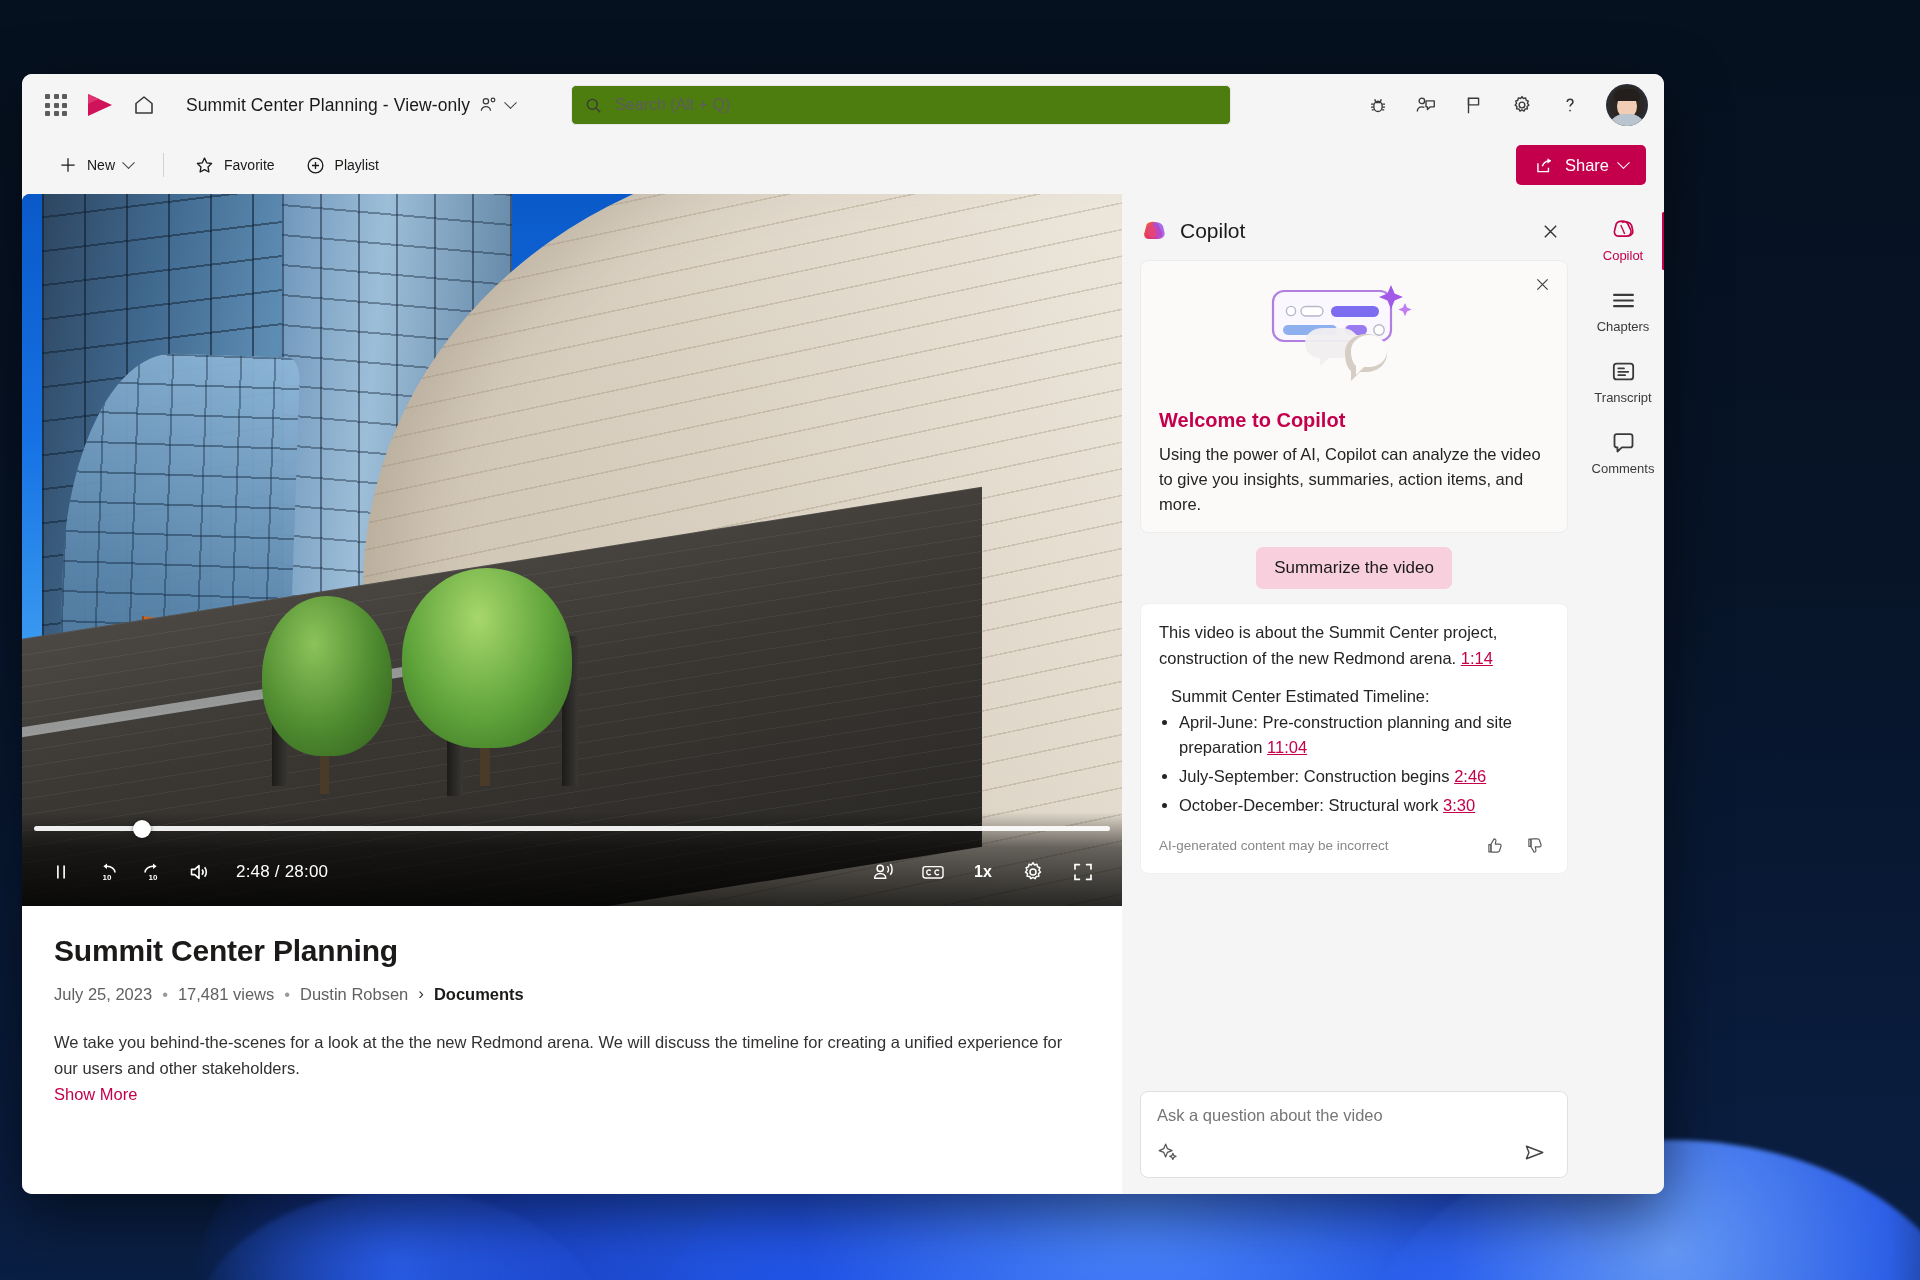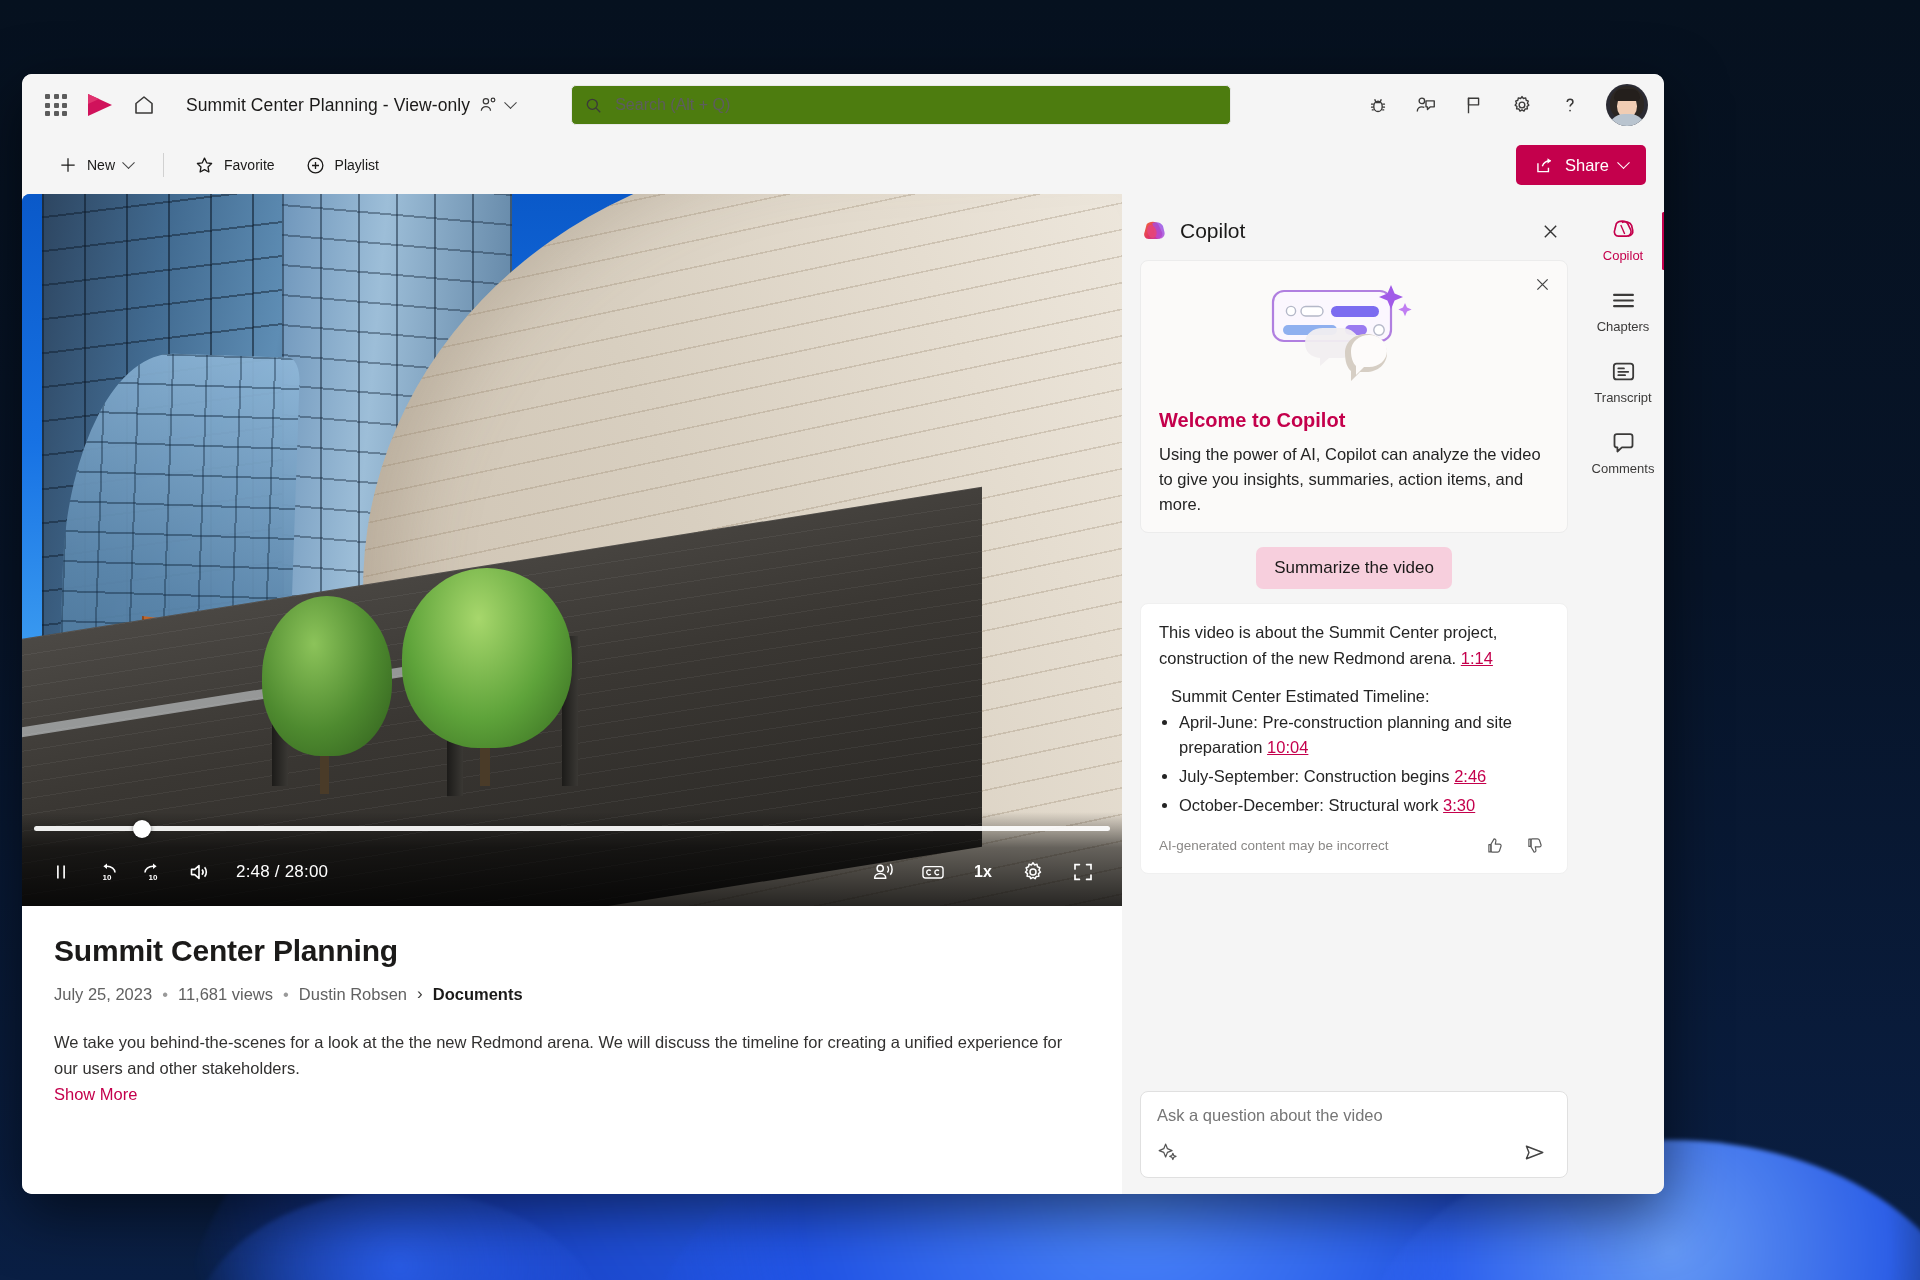--- a/index.html
+++ b/index.html
@@ -577,7 +577,7 @@
           <ul class="ai-list">
             <li>
               <span>April-June: Pre-construction planning and site preparation</span>
-              <span class="ts">10:04</span>
+              <span class="ts">11:04</span>
             </li>
             <li>
               <span>July-September: Construction begins</span>

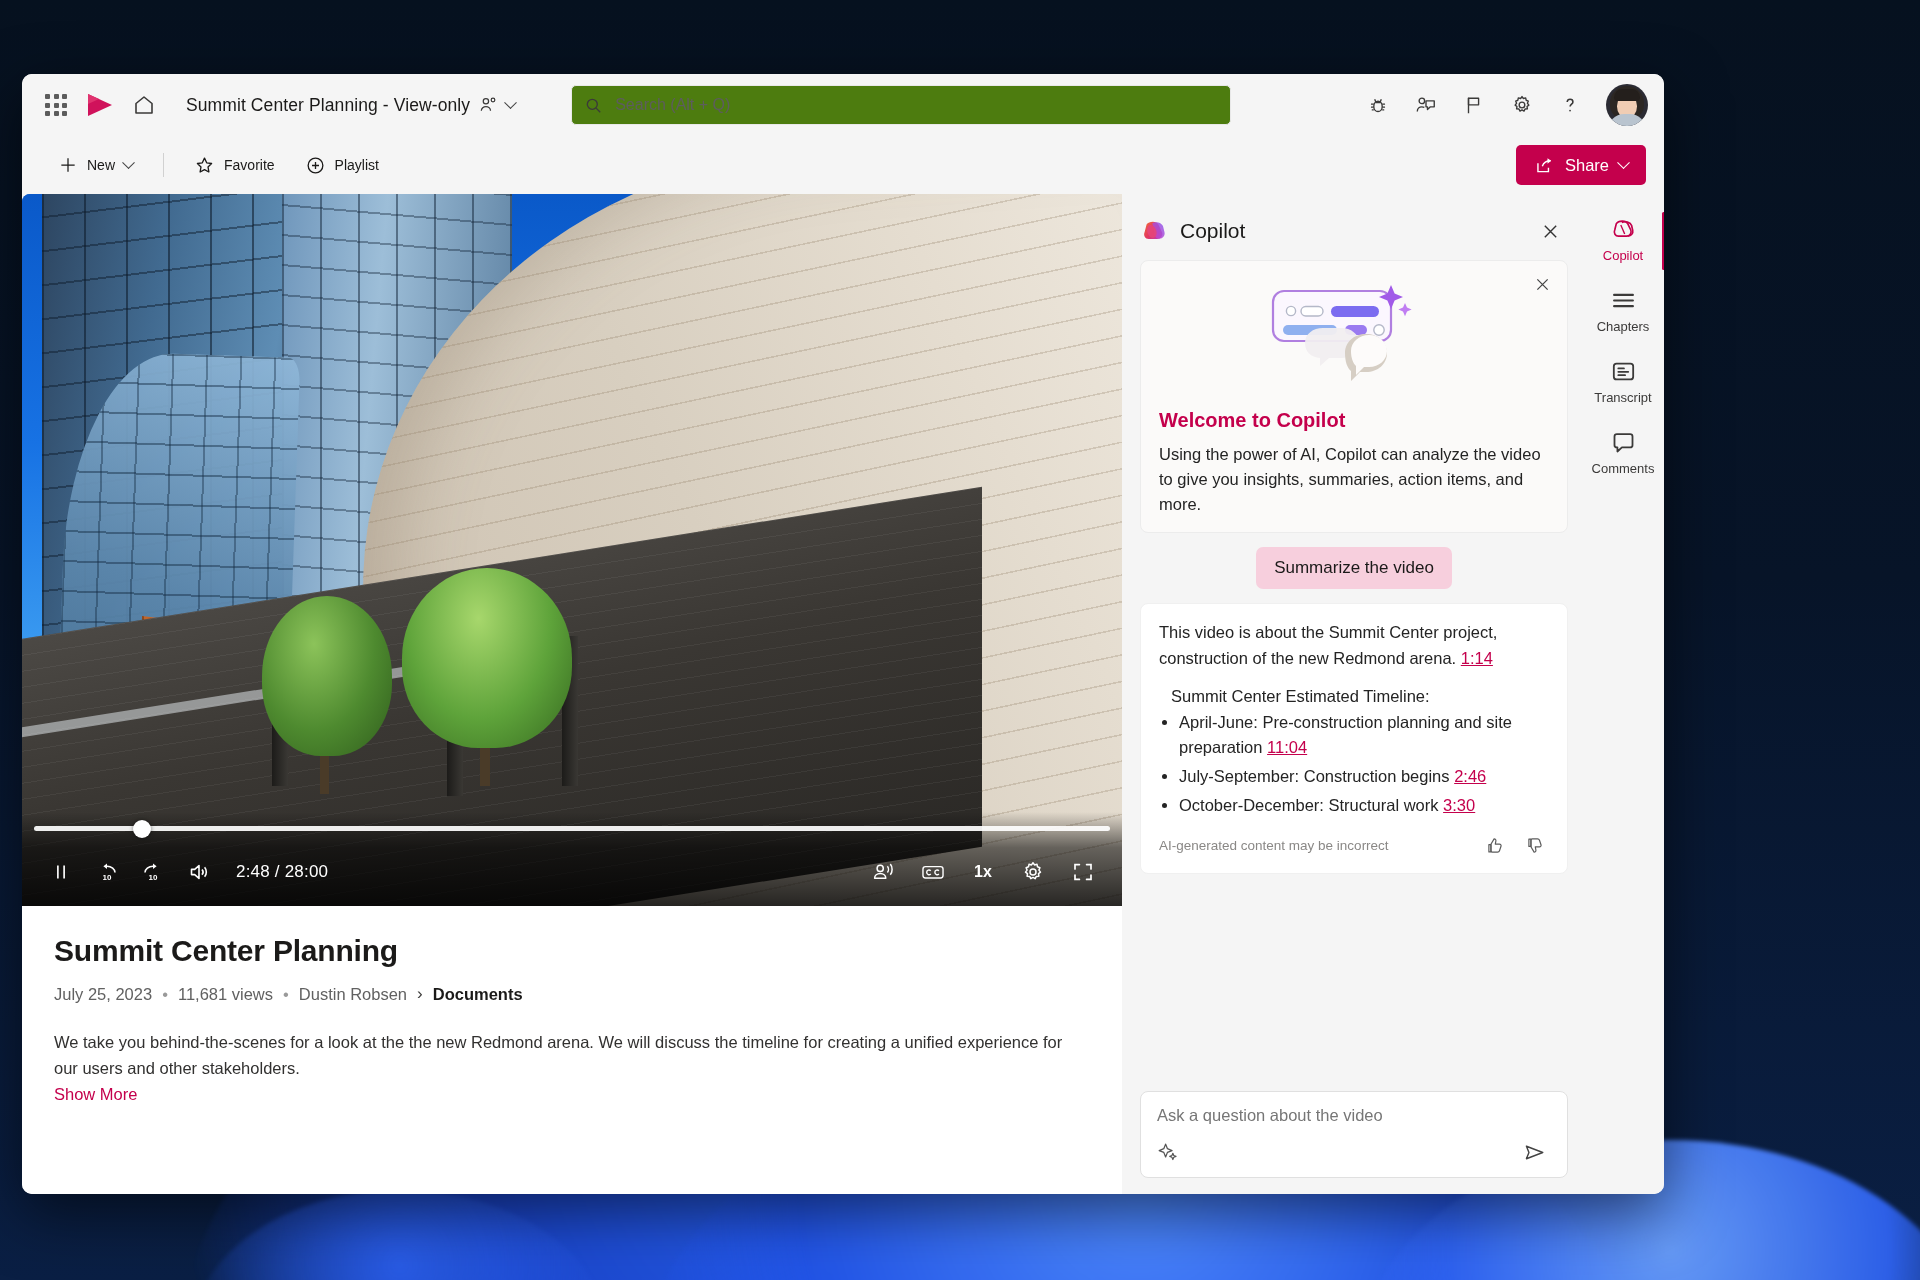--- a/index.html
+++ b/index.html
@@ -496,7 +496,7 @@
         <div class="vsub">
           <span>July 25, 2023</span>
           <span class="dot">•</span>
-          <span>11,681 views</span>
+          <span>17,481 views</span>
           <span class="dot">•</span>
           <span>Dustin Robsen</span>
           <span class="crumb-sep">›</span>

